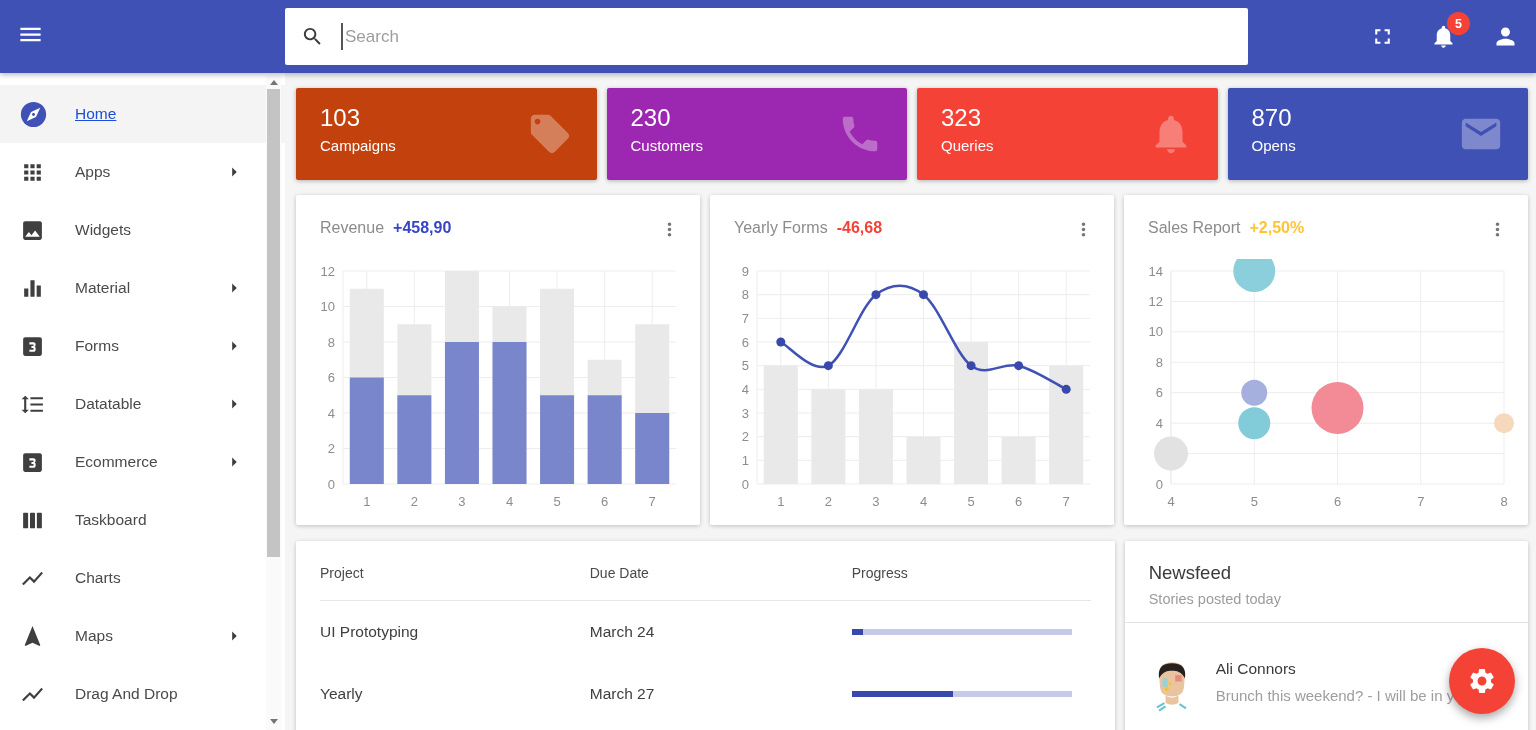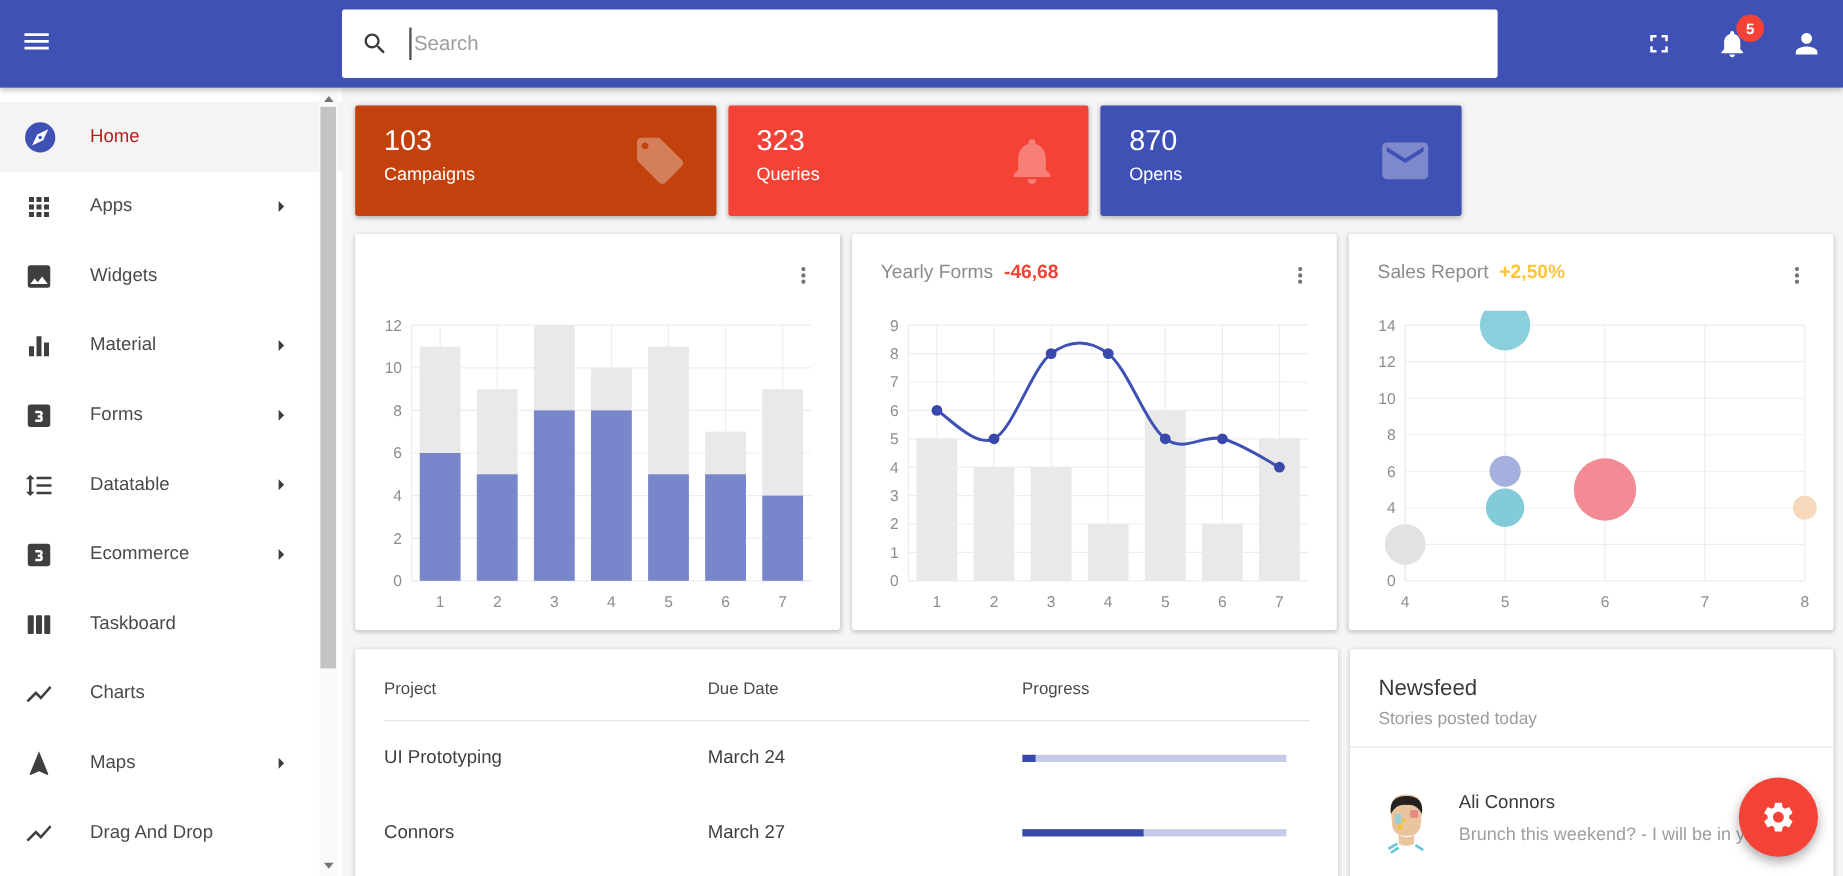--- a/index.html
+++ b/index.html
@@ -30,7 +30,7 @@
   .side-item.active { background:#F4F4F4; }
   .side-item .ic { width:27px; display:flex; }
   .side-item .lbl { margin-left:28px; font-size:15.5px; color:#4A4A4A; }
-  .side-item.active .lbl { color:#b91c1c; }
+  .side-item.active .lbl { color:#1d4ed8;text-decoration:underline; }
   .side-item .chev { margin-left:auto; margin-right:26px; display:flex; }
   .scrollbar { position:absolute; top:2px; bottom:0; right:4px; width:15px; background:#FAFAFA; }
   .sb-arrow { height:14px; display:flex; align-items:center; justify-content:center; cursor:pointer; }

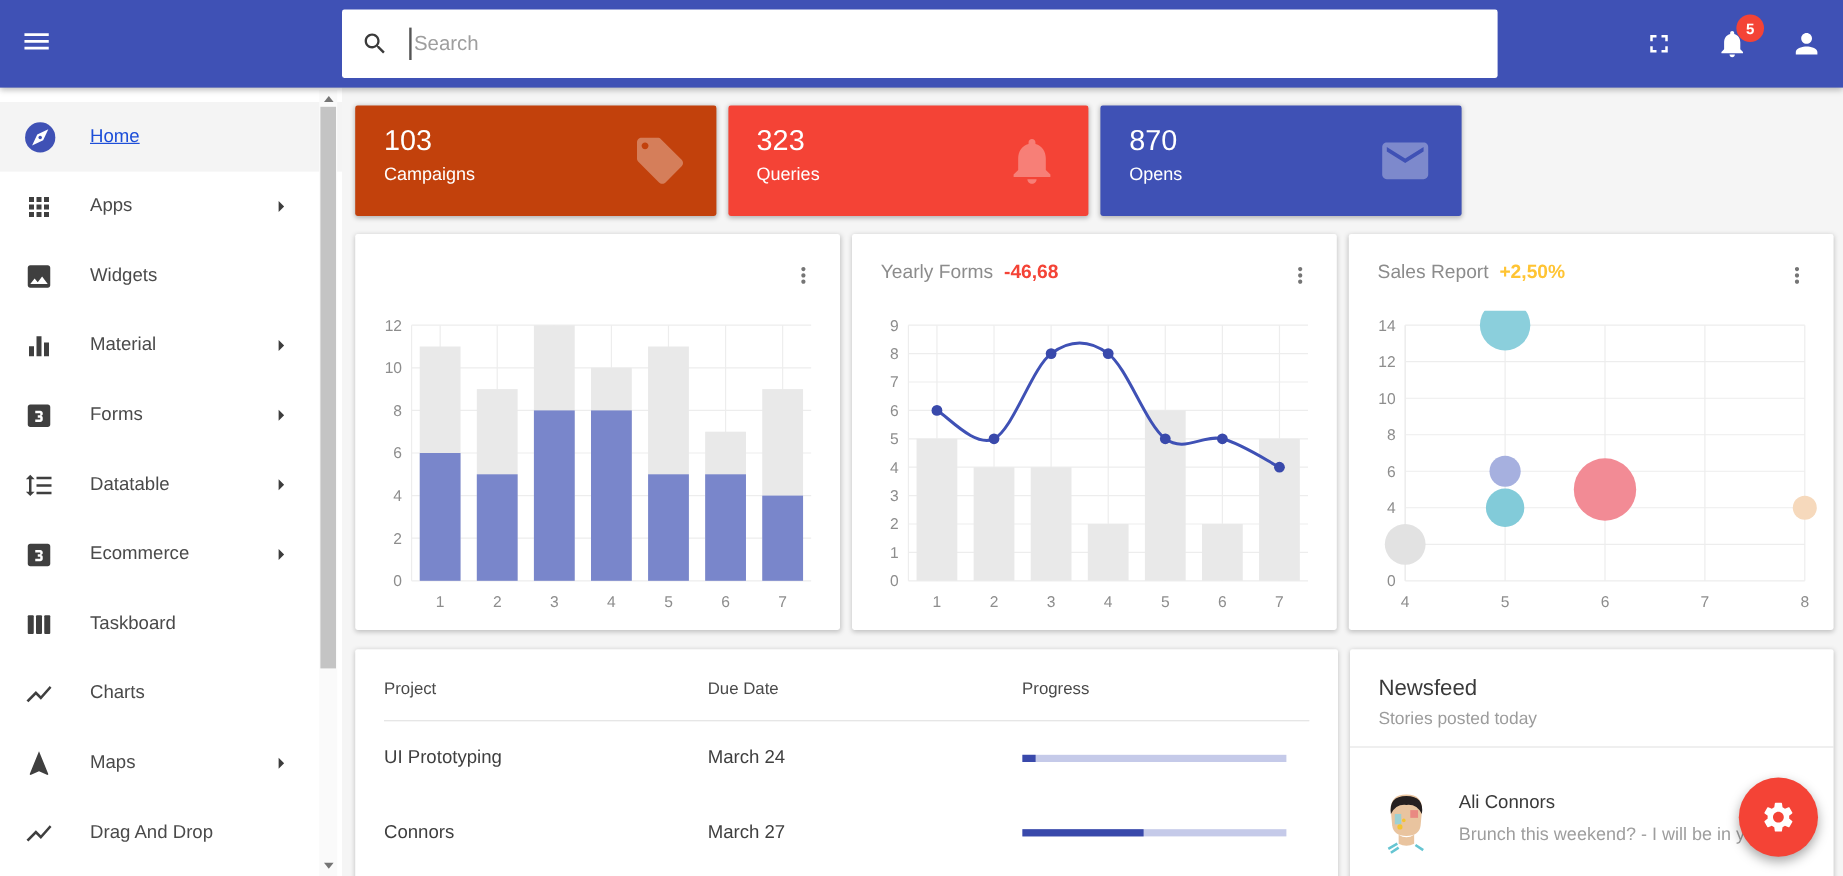--- a/index.html
+++ b/index.html
@@ -273,6 +273,15 @@
         <span class="stat-icon">
           <svg viewBox="0 0 24 24" width="46" height="46">
             <path d="M21.41 11.58l-9-9C12.05 2.22 11.55 2 11 2H4c-1.1 0-2 .9-2 2v7c0 .55.22 1.05.59 1.42l9 9c.36.36.86.58 1.41.58s1.05-.22 1.41-.59l7-7c.37-.36.59-.86.59-1.41s-.23-1.06-.59-1.42zM5.5 7C4.67 7 4 6.33 4 5.5S4.67 4 5.5 4 7 4.67 7 5.5 6.33 7 5.5 7z" fill="#fff"></path>
+          </svg>
+        </span>
+      </div>
+      <div class="stat-card" style="background: rgb(156, 39, 176);">
+        <div class="stat-value">230</div>
+        <div class="stat-label">Customers</div>
+        <span class="stat-icon">
+          <svg viewBox="0 0 24 24" width="46" height="46">
+            <path d="M6.62 10.79c1.44 2.83 3.76 5.14 6.59 6.59l2.2-2.2c.27-.27.67-.36 1.02-.24 1.12.37 2.33.57 3.57.57.55 0 1 .45 1 1V20c0 .55-.45 1-1 1-9.39 0-17-7.61-17-17 0-.55.45-1 1-1h3.5c.55 0 1 .45 1 1 0 1.25.2 2.45.57 3.57.11.35.03.74-.25 1.02l-2.2 2.2z" fill="#fff"></path>
           </svg>
         </span>
       </div>

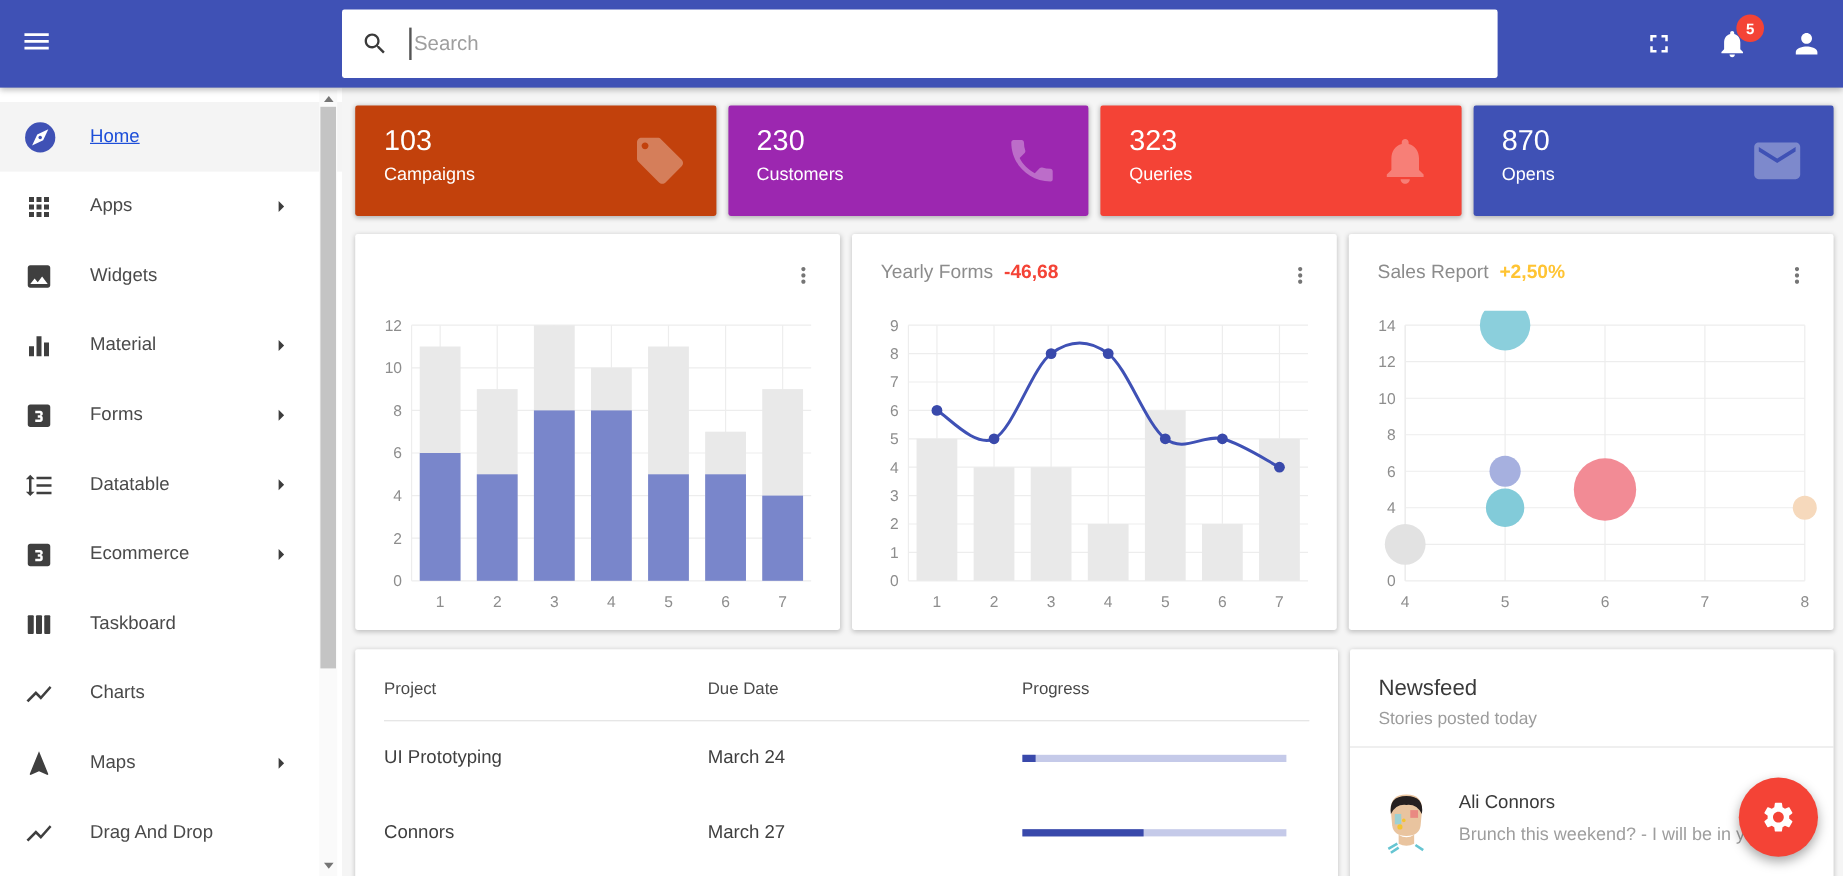--- a/index.html
+++ b/index.html
@@ -306,6 +306,10 @@
     </section>
   <section class="row-charts" id="charts-row">
       <div class="chart-card">
+        <div class="chart-header">
+          <span class="chart-title">Revenue</span>
+          <span class="chart-delta" style="color: rgb(54, 70, 196);">+458,90</span>
+        </div>
         <button class="more-btn">
           <svg viewBox="0 0 24 24" width="21" height="21">
             <path d="M12 8c1.1 0 2-.9 2-2s-.9-2-2-2-2 .9-2 2 .9 2 2 2zm0 2c-1.1 0-2 .9-2 2s.9 2 2 2 2-.9 2-2-.9-2-2-2zm0 6c-1.1 0-2 .9-2 2s.9 2 2 2 2-.9 2-2-.9-2-2-2z" fill="#757575"></path>

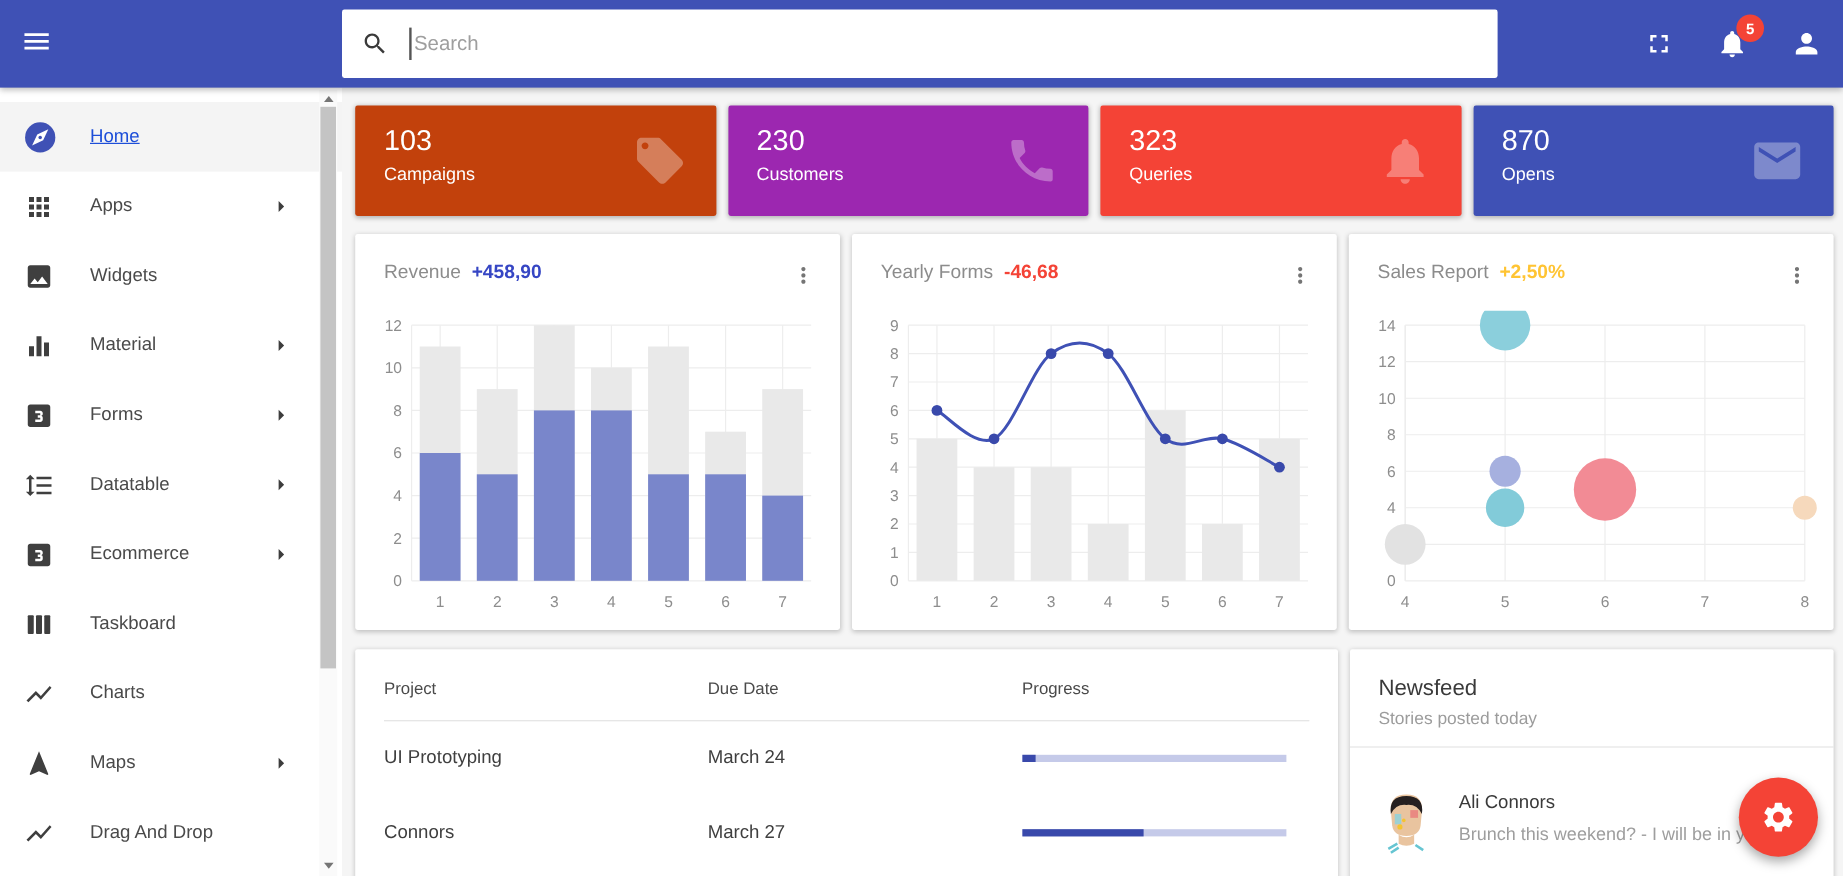--- a/index.html
+++ b/index.html
@@ -497,7 +497,7 @@
               </td>
             </tr>
             <tr>
-              <td>Connors</td>
+              <td>Yearly</td>
               <td>March 27</td>
               <td>
                 <div class="pbar" style="background: rgb(197, 202, 233);">

